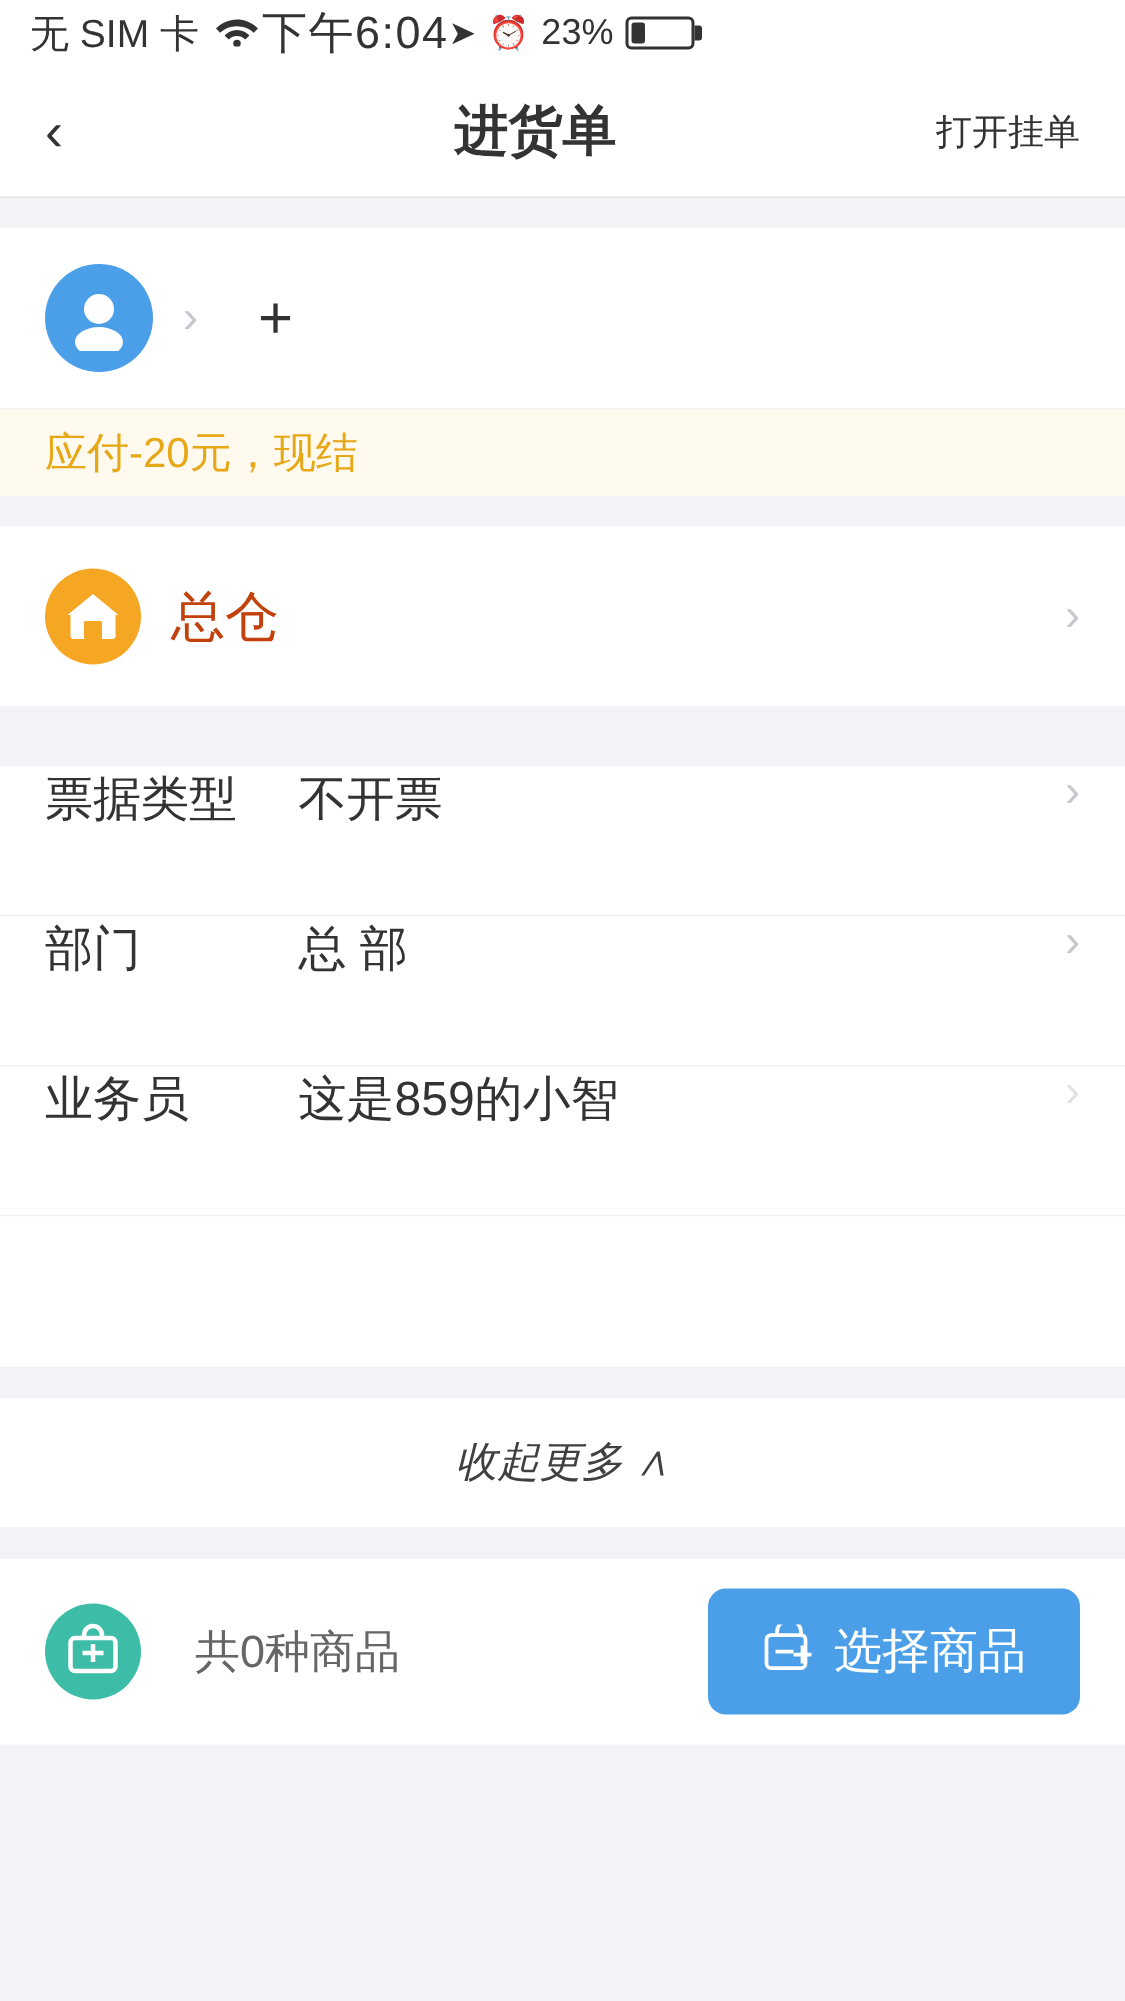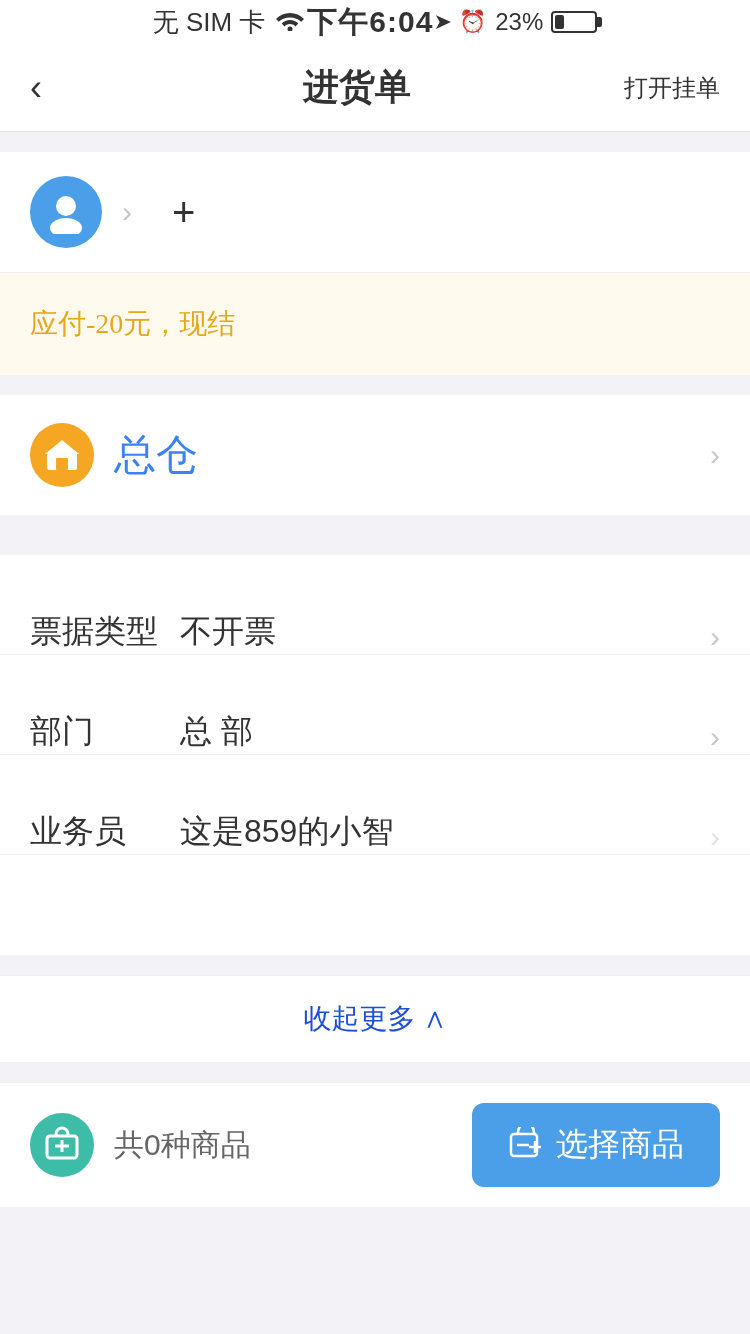--- a/index.html
+++ b/index.html
@@ -19,7 +19,7 @@
       background: #fff;
       display: flex;
       align-items: center;
-      justify-content: center;
+      justify-content: flex-start;
       padding: 0 20px;
       font-size: 28px;
       font-weight: 500;

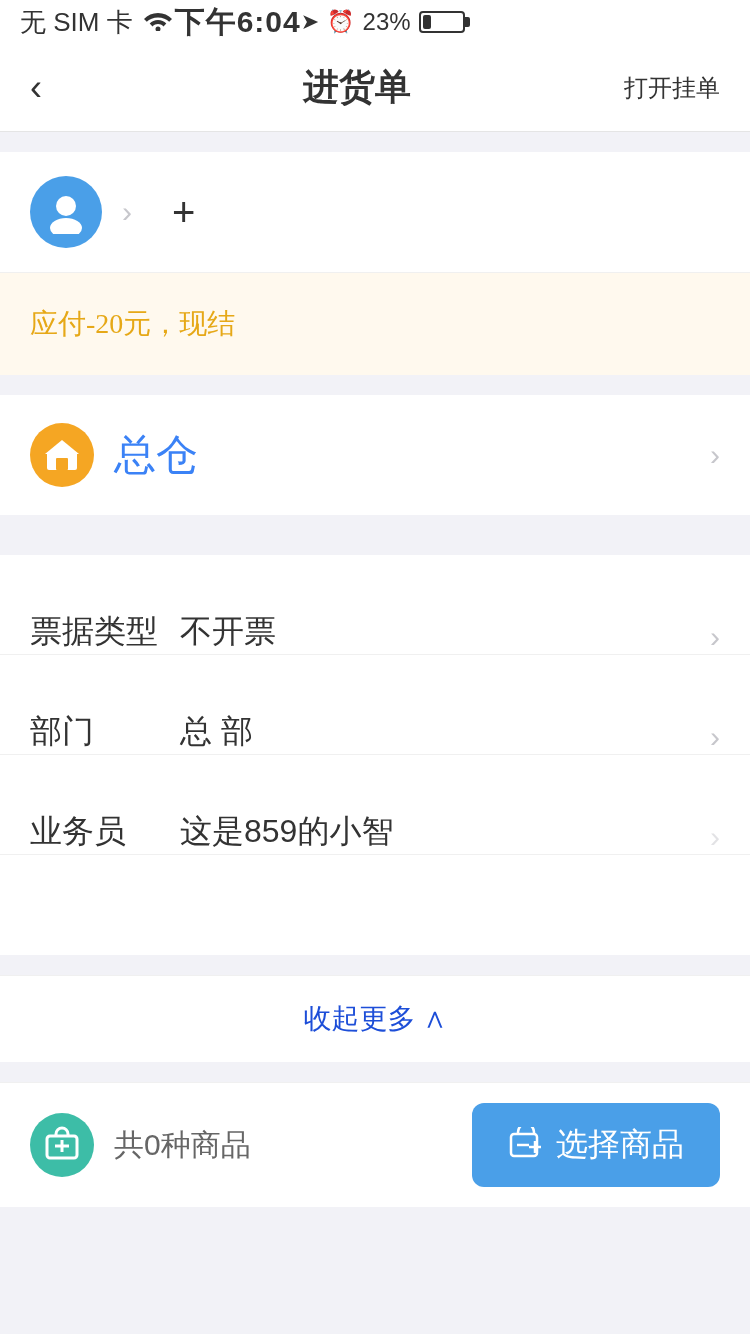--- a/index.html
+++ b/index.html
@@ -32,7 +32,7 @@
     }
     .status-center {
       font-size: 30px;
-      font-weight: 700;
+      font-weight: 400;
       letter-spacing: 1px;
     }
     .status-right {

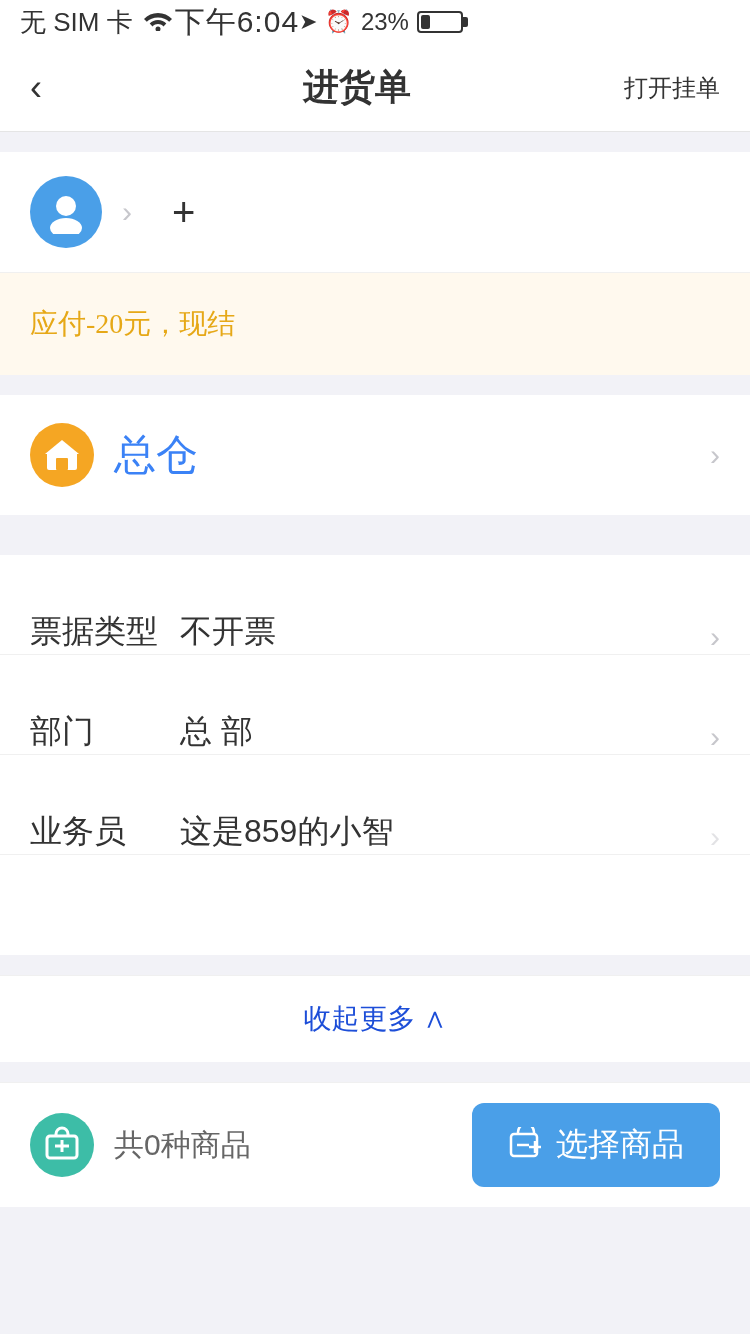--- a/index.html
+++ b/index.html
@@ -126,11 +126,10 @@
     
     .alert-row {
       background: #fff9ee;
-      padding: 32px 30px;
+      padding: 10px 30px;
       font-size: 28px;
       color: #e6a817;
       border-bottom: none;
-      font-family: Liberation Serif, serif;
     }
 
     

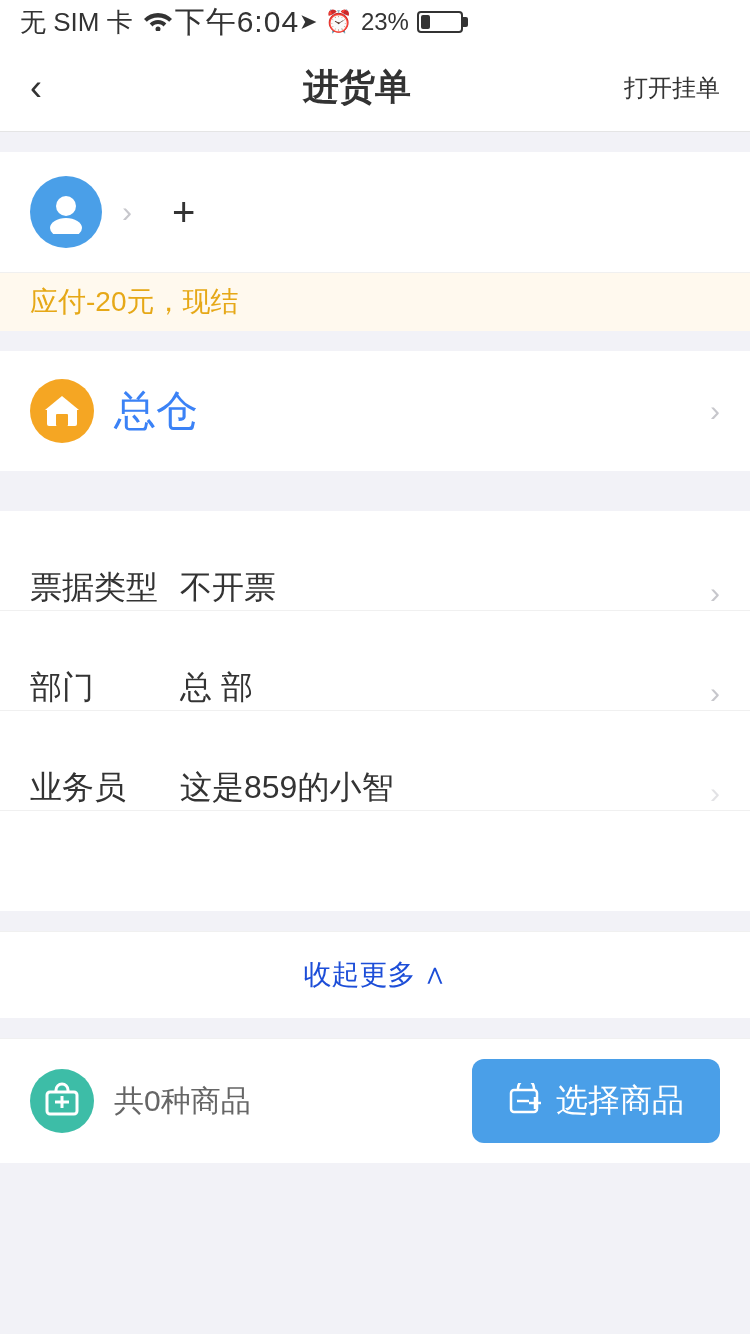--- a/index.html
+++ b/index.html
@@ -158,8 +158,8 @@
     }
     .warehouse-name {
       flex: 1;
-      font-size: 42px;
-      color: #3b82f6;
+      font-size: 36px;
+      color: #c2410c;
     }
     .chevron-right {
       color: #c7c7cc;

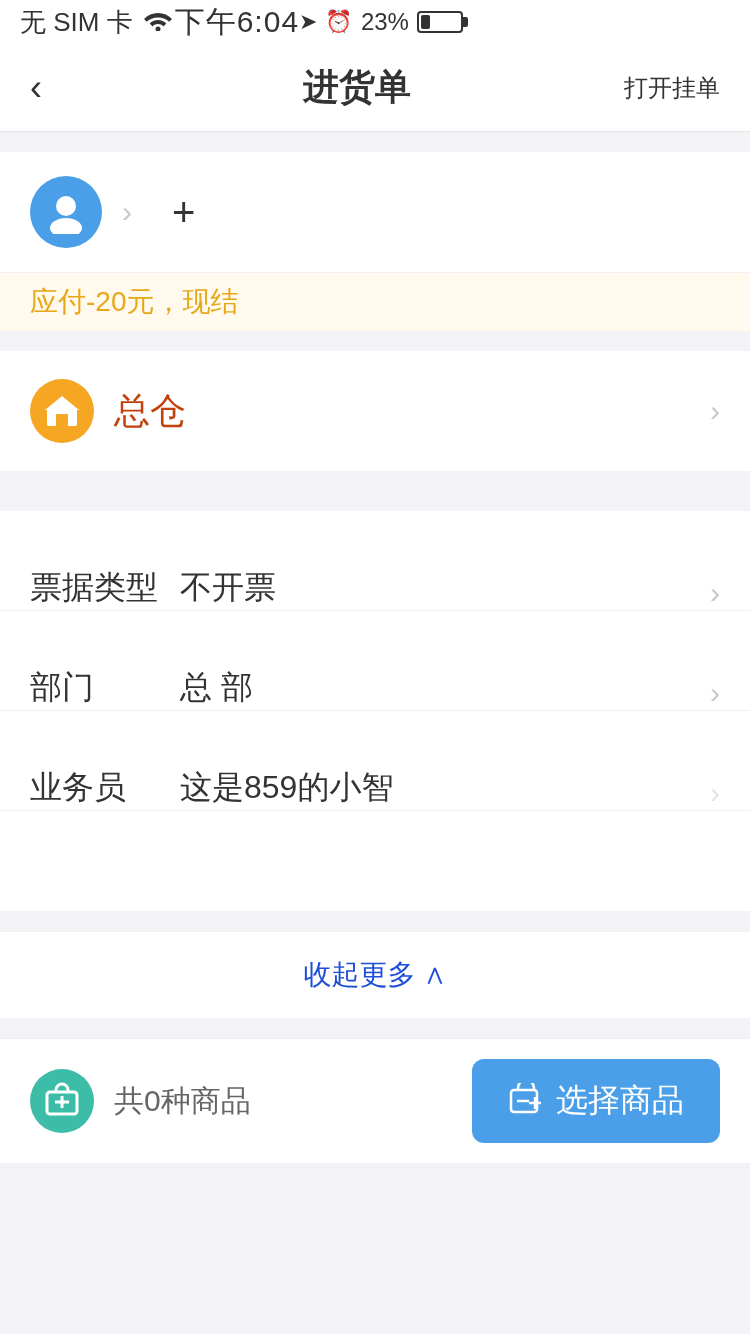--- a/index.html
+++ b/index.html
@@ -173,11 +173,12 @@
     }
     .form-row {
       display: flex;
-      align-items: flex-end;
+      align-items: flex-start;
       padding: 0 30px;
       height: 100px;
       border-bottom: 1px solid #f0f0f0;
       background: #fff;
+      gap: 19px;
     }
     .form-row:last-child {
       border-bottom: none;

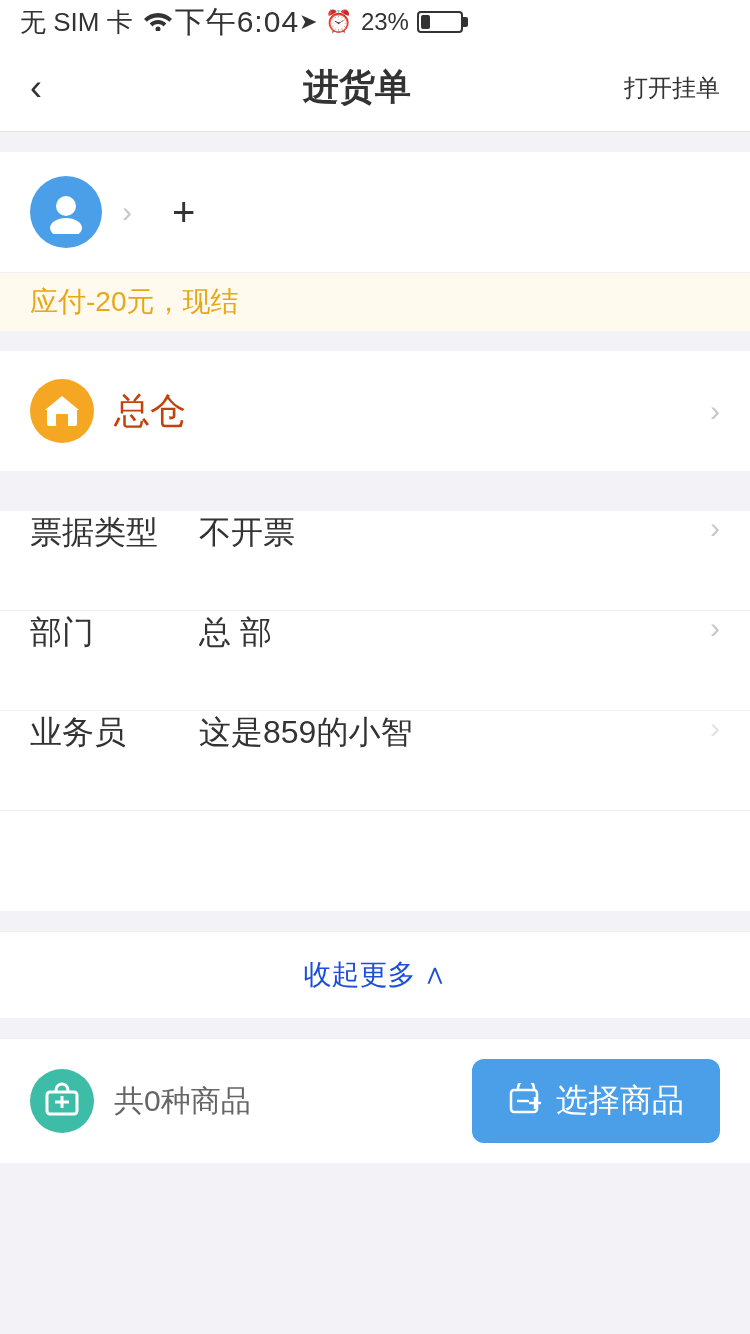--- a/index.html
+++ b/index.html
@@ -220,7 +220,8 @@
     }
     .collapse-text {
       font-size: 28px;
-      color: #1d4ed8;
+      color: #404040;
+      font-style: italic;
     }
 
     

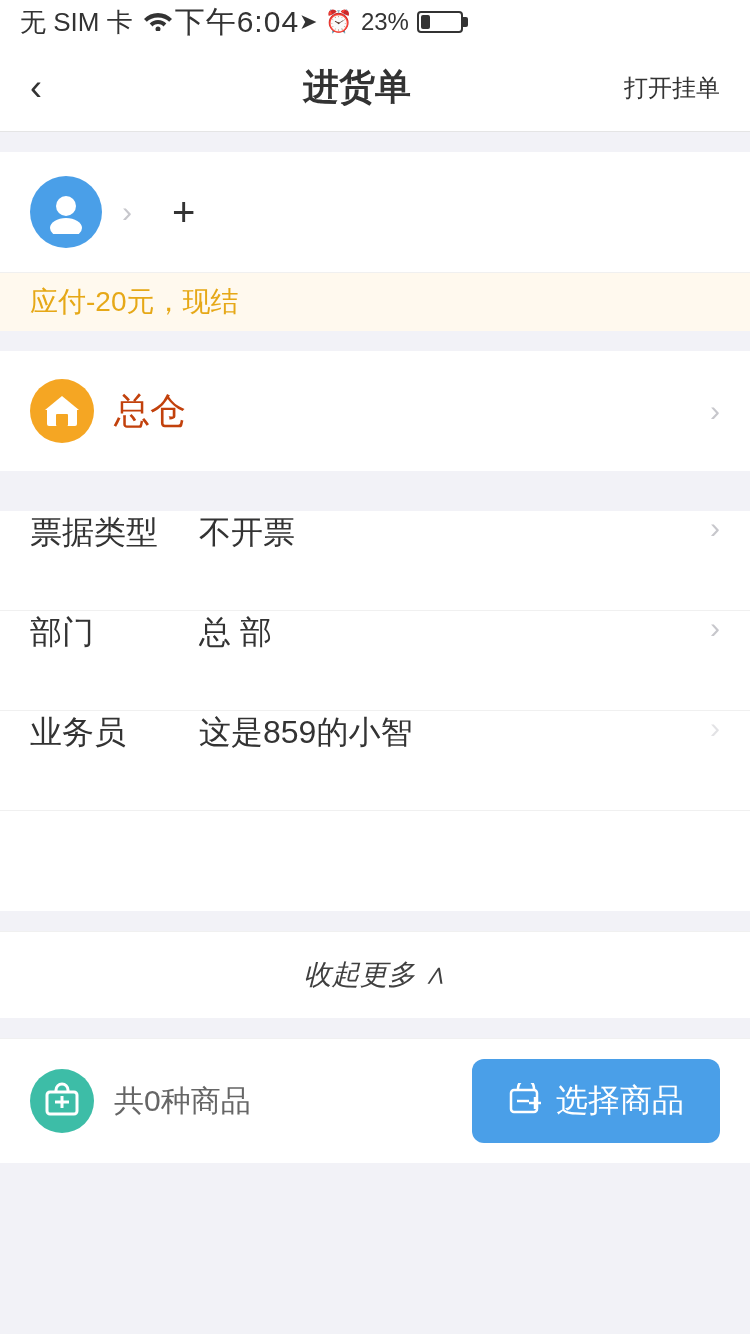--- a/index.html
+++ b/index.html
@@ -237,7 +237,7 @@
     .product-count-area {
       display: flex;
       align-items: center;
-      gap: 20px;
+      gap: 36px;
     }
     .product-icon {
       width: 64px;

